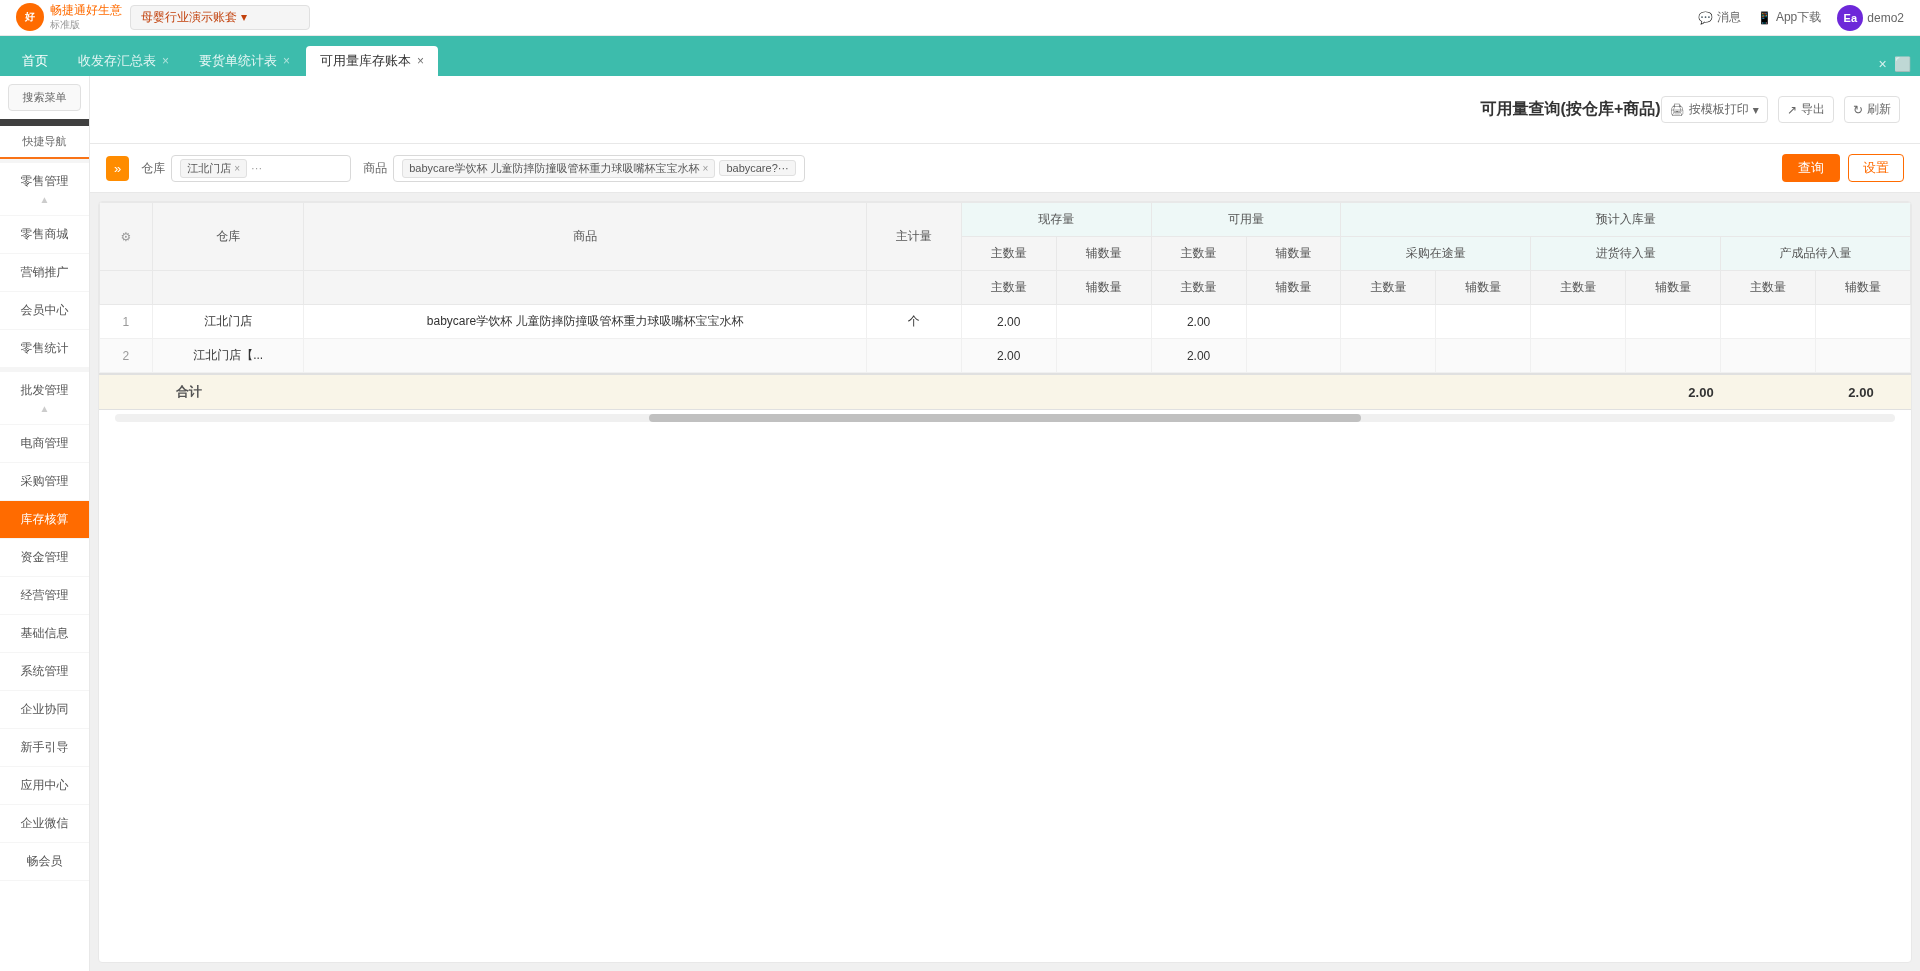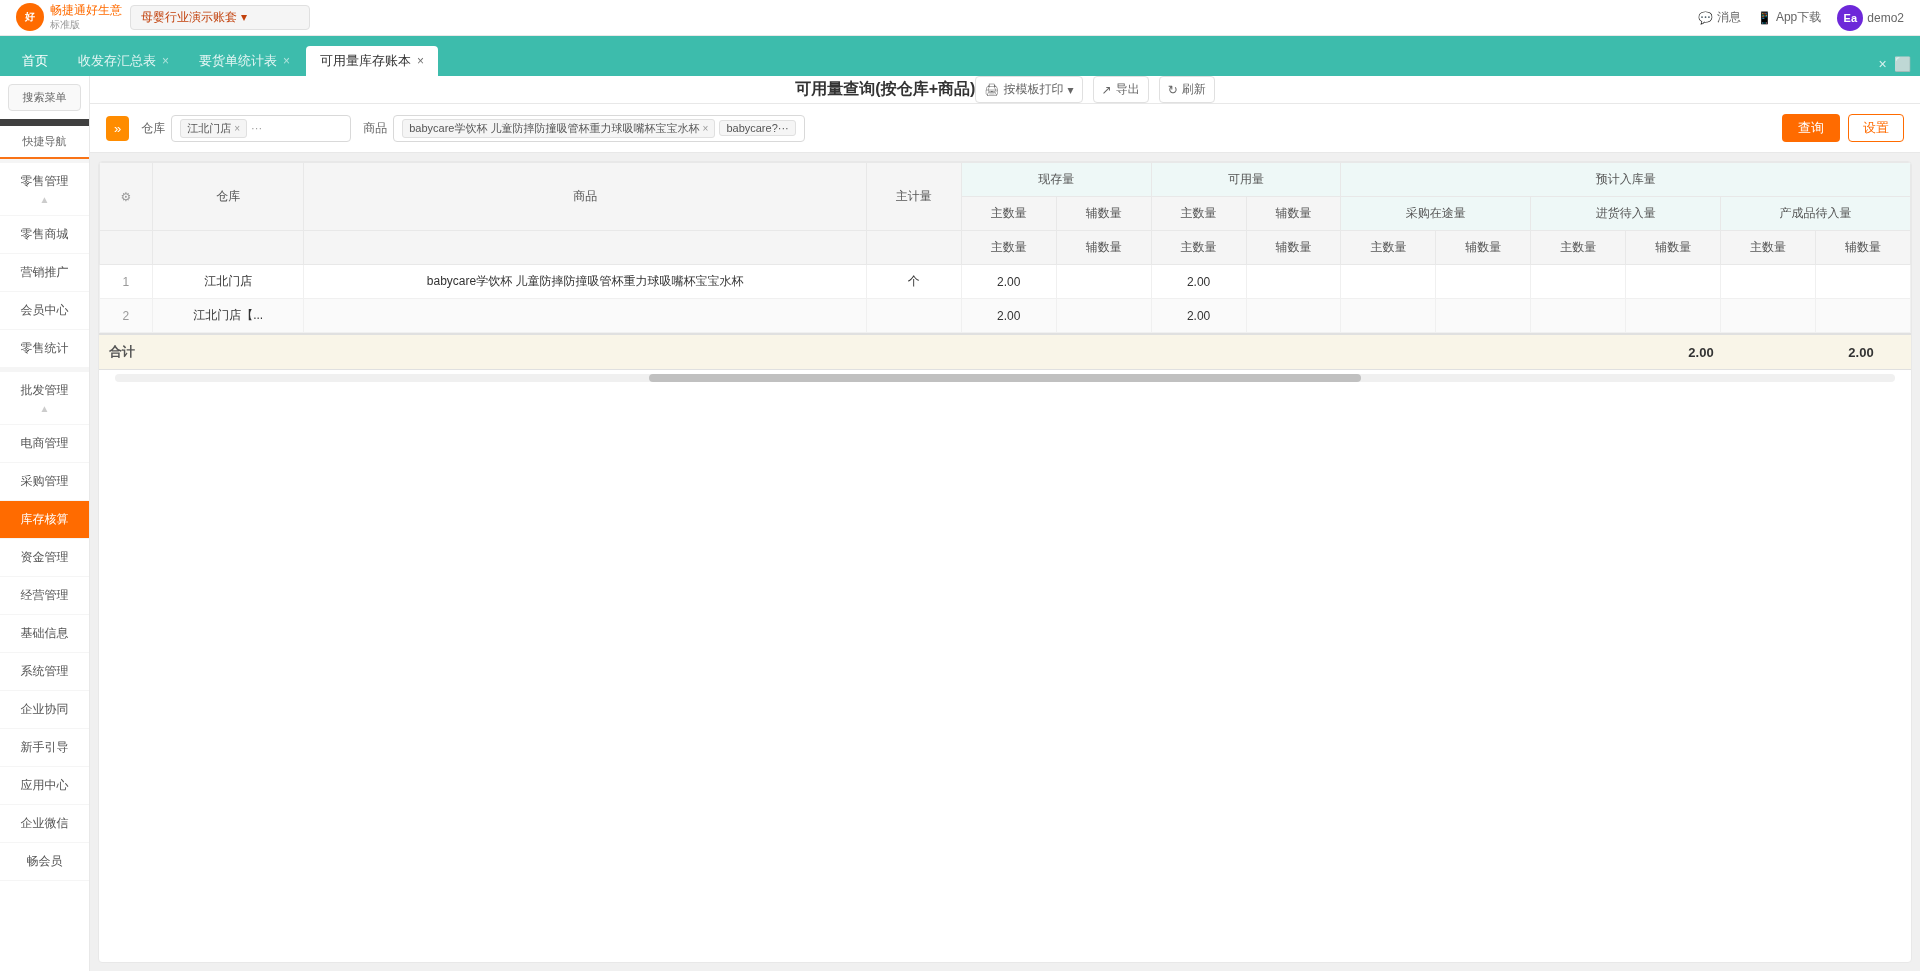--- a/index.html
+++ b/index.html
@@ -44,7 +44,7 @@
 
     
     .content-area { flex: 1; display: flex; flex-direction: column; overflow: hidden; background: #f0f0f0; }
-    .page-header { background: #fff; padding: 0 20px; border-bottom: 1px solid #e8e8e8; display: flex; align-items: center; justify-content: center; flex-shrink: 0; }
+    .page-header { background: #fff; padding: 20px 20px; border-bottom: 1px solid #e8e8e8; display: flex; align-items: center; justify-content: flex-end; flex-shrink: 0; }
     .page-title { font-size: 16px; font-weight: bold; color: #333; }
     .page-actions { display: flex; align-items: center; gap: 10px; }
     .action-btn { display: flex; align-items: center; gap: 4px; font-size: 12px; color: #666; cursor: pointer; padding: 4px 8px; border: 1px solid #e0e0e0; border-radius: 4px; background: #fff; }

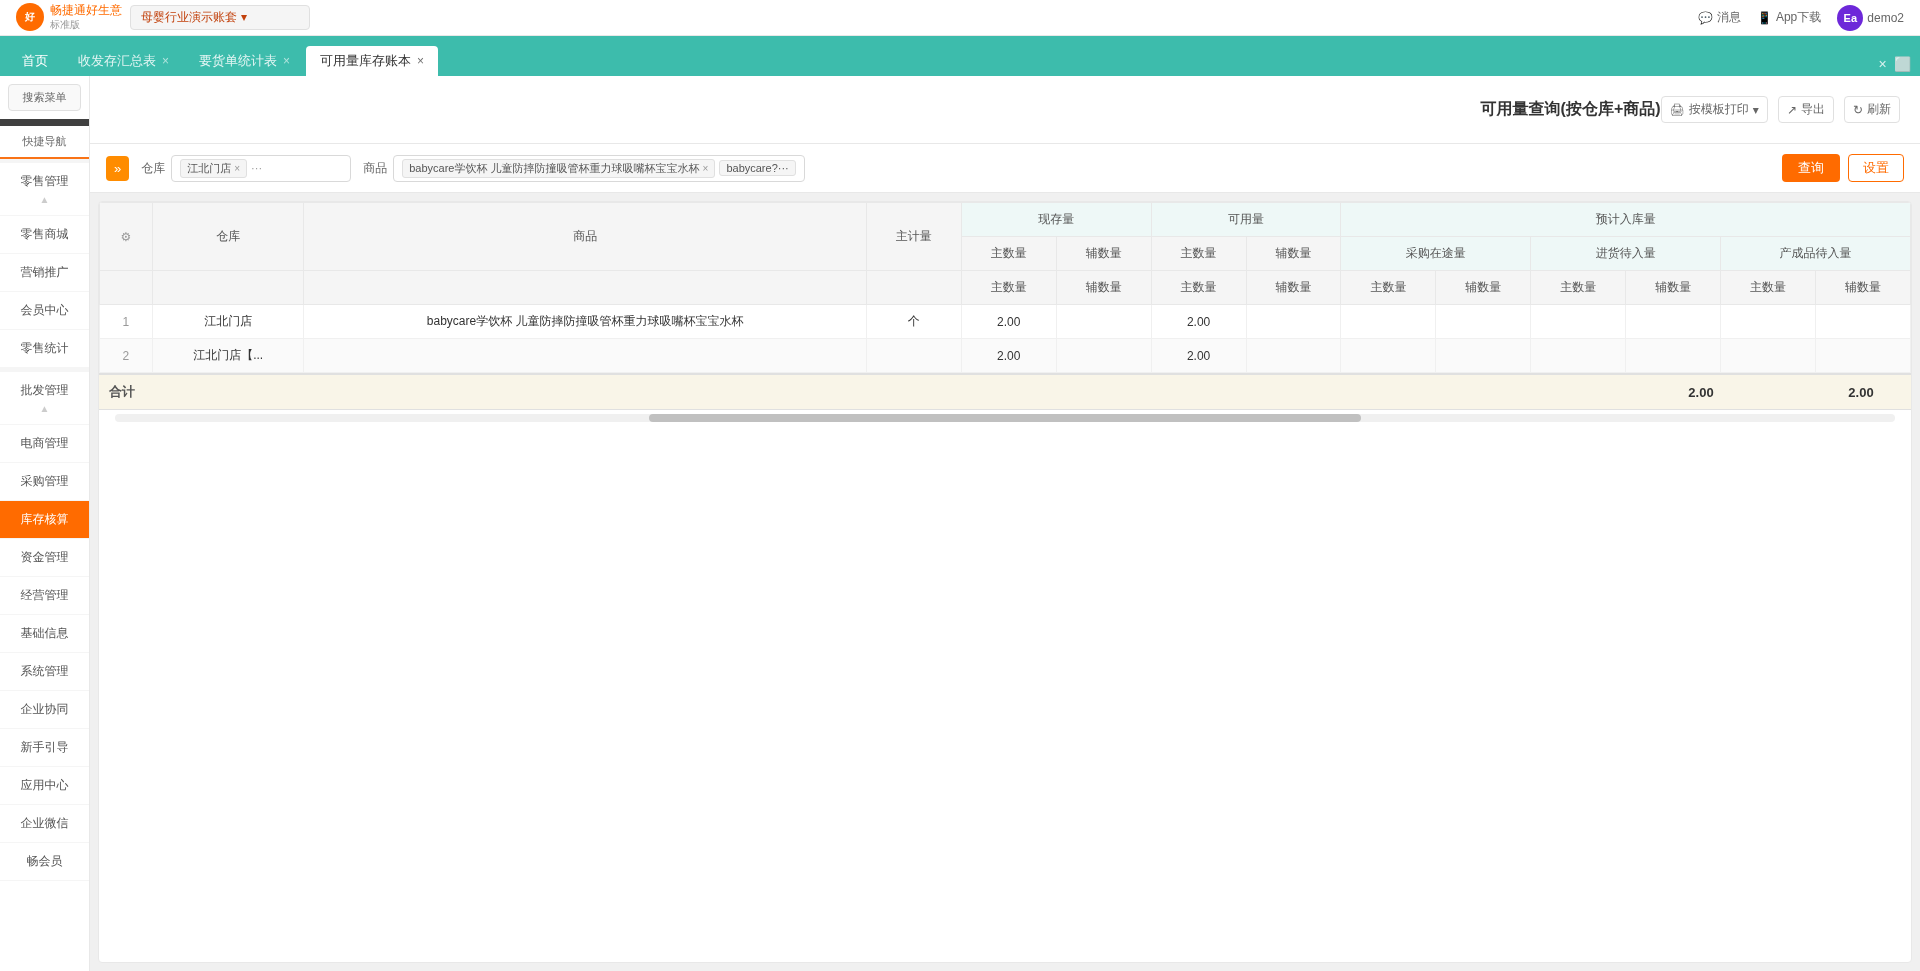--- a/index.html
+++ b/index.html
@@ -71,7 +71,7 @@
     tbody tr:nth-child(even) { background: #fafafa; }
     .settings-icon-cell { color: #999; cursor: pointer; }
     .table-footer { background: #f9f5e8; padding: 8px 10px; border-top: 2px solid #e0e0e0; display: flex; align-items: center; }
-    .footer-label { font-weight: bold; color: #555; width: 160px; }
+    .footer-label { font-weight: bold; color: #555; width: 160px; text-align: center; }
     .footer-val { font-weight: bold; color: #333; text-align: center; }
 
     

